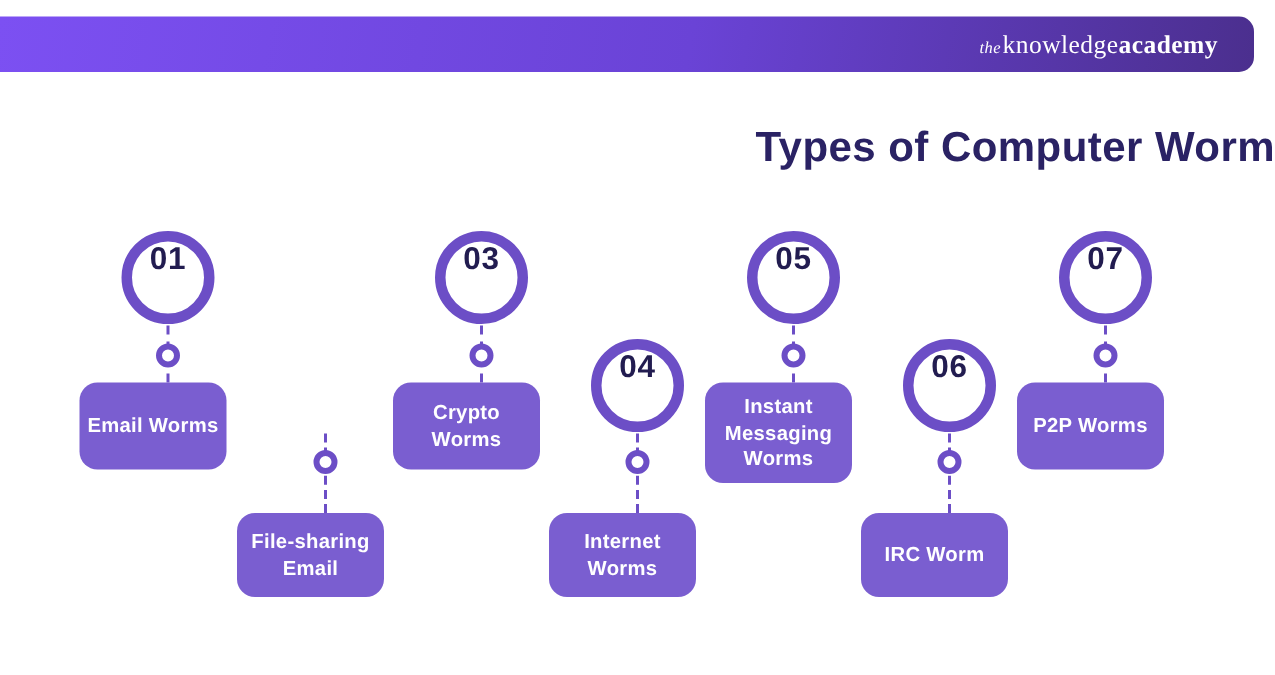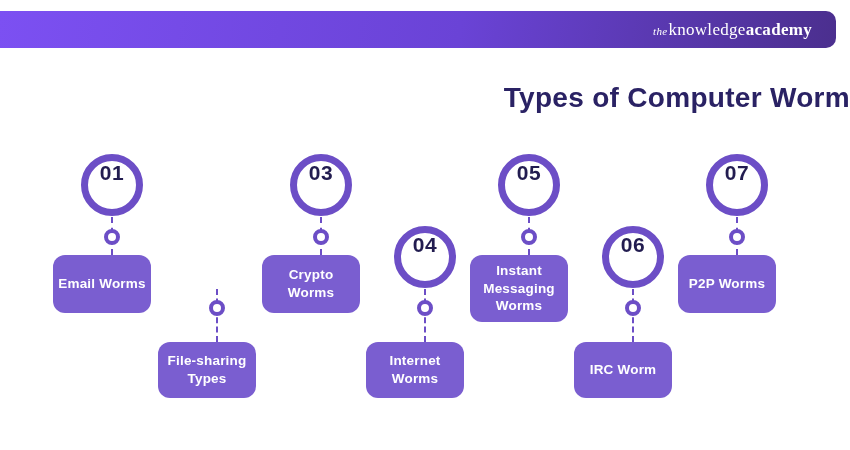--- a/index.html
+++ b/index.html
@@ -92,7 +92,7 @@
     <div class="connector"></div>
     <div class="dot"></div>
     <div class="label-box">
-      <span>File-sharing Types</span>
+      <span>File-sharing Email</span>
     </div>
   </div>
 

